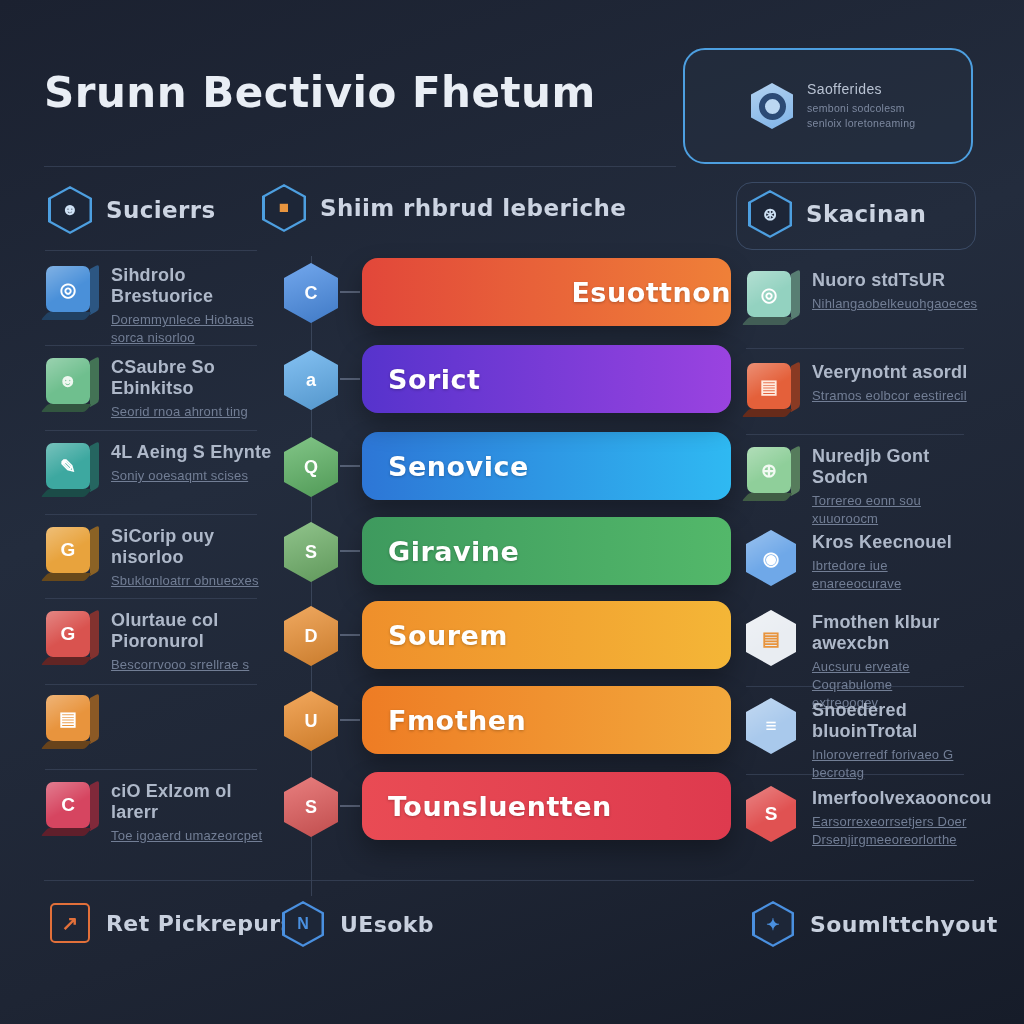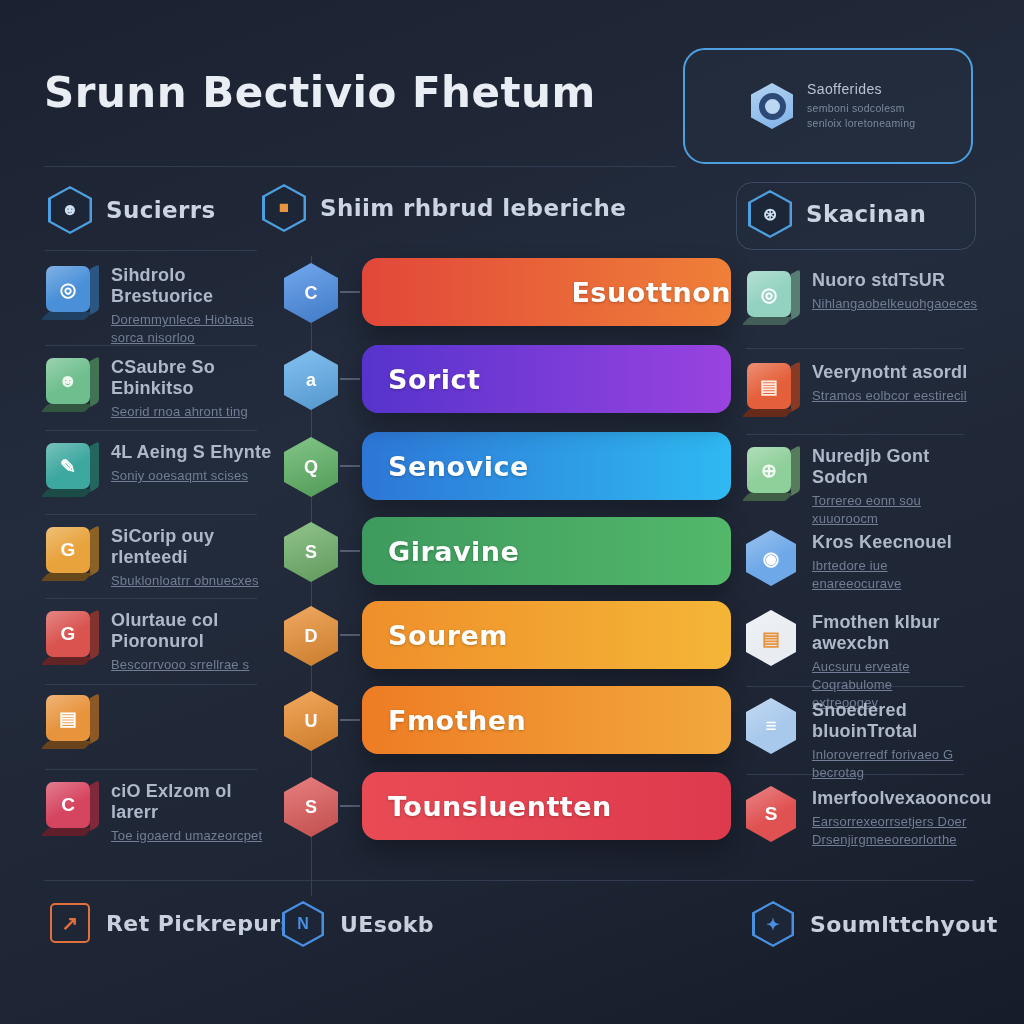--- a/index.html
+++ b/index.html
@@ -173,7 +173,7 @@
         </span>
       </span>
     <span class="row-text">
-        <span class="row-title">SiCorip ouy rlenteedi</span>
+        <span class="row-title">SiCorip ouy nisorloo</span>
         <span class="row-sub">Sbuklonloatrr obnuecxes</span>
       </span>
   </div>

